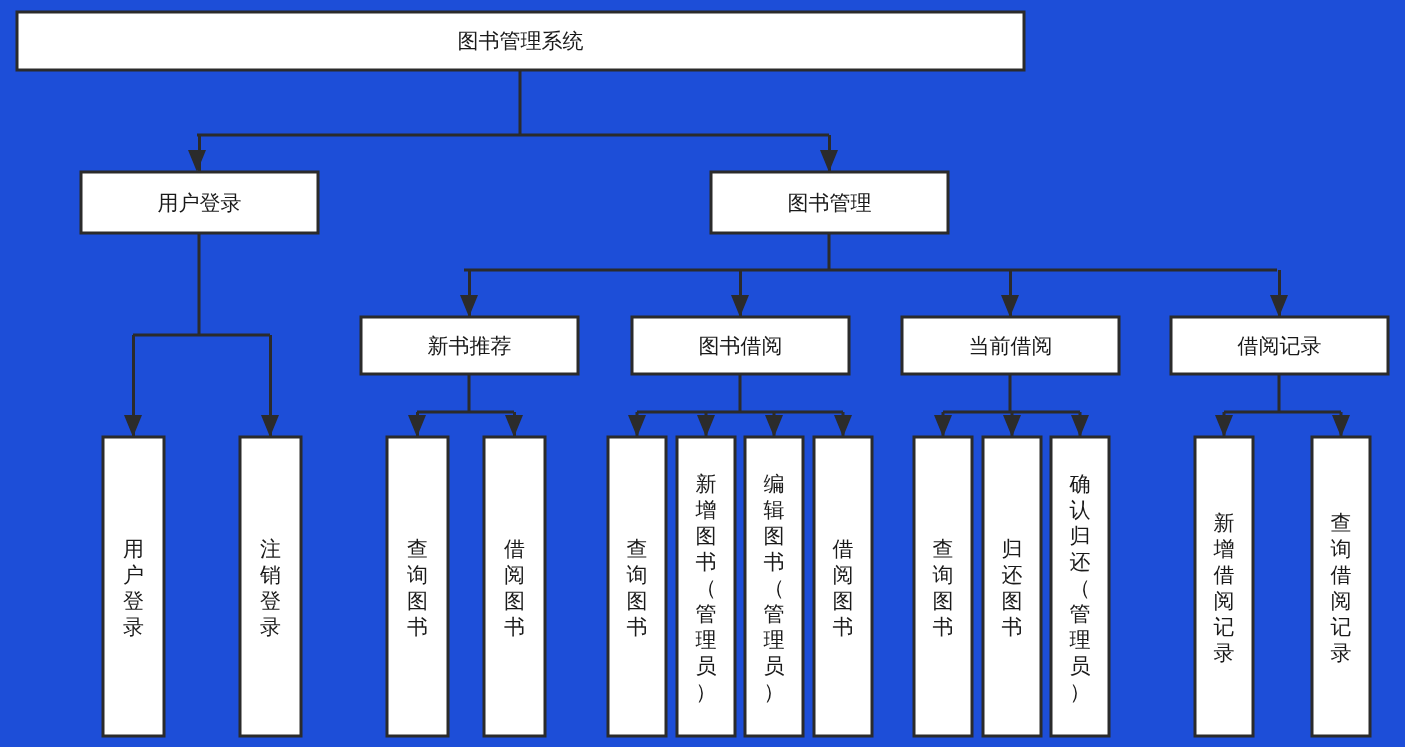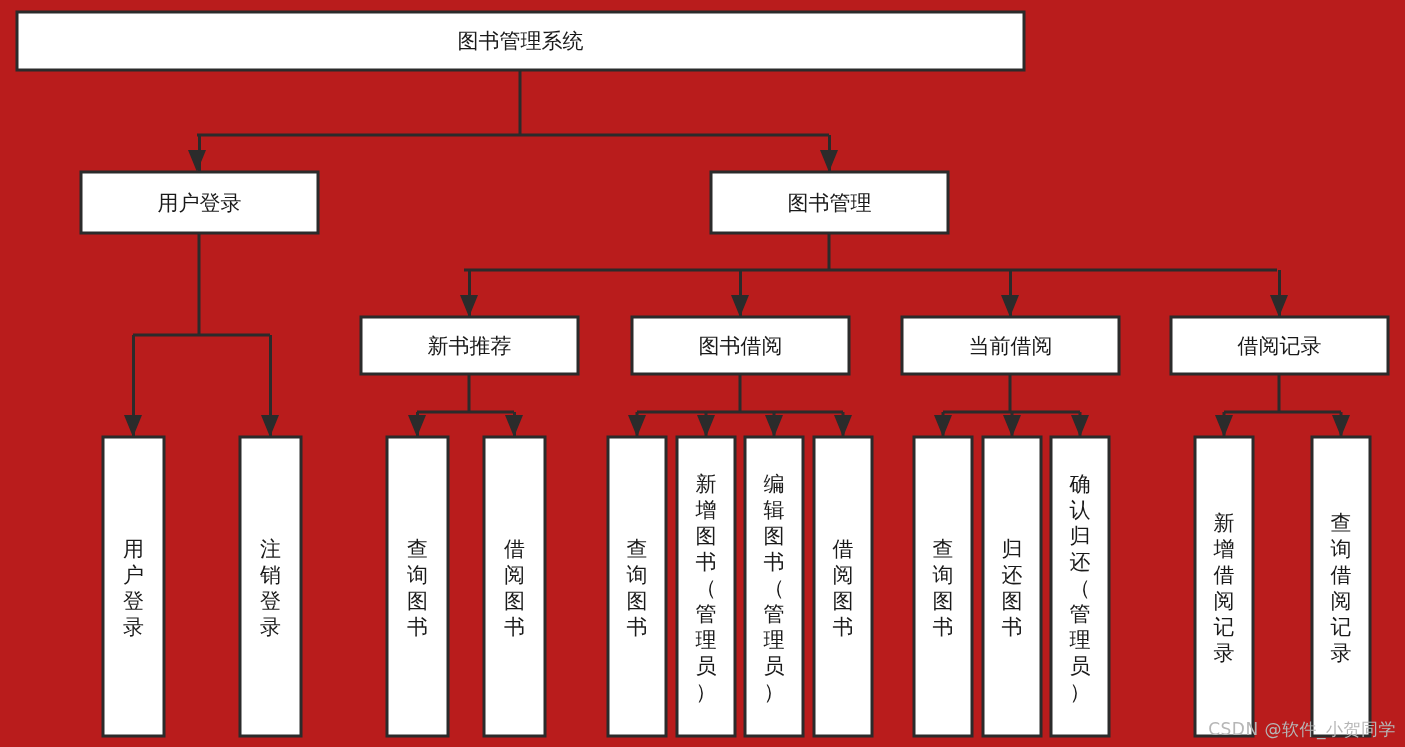--- a/index.html
+++ b/index.html
@@ -18,7 +18,7 @@
     position: relative;
     width: 1405px;
     height: 747px;
-    background: #b91c1c;
+    background: #1d4ed8;
   }
   svg#structure-chart {
     position: absolute;

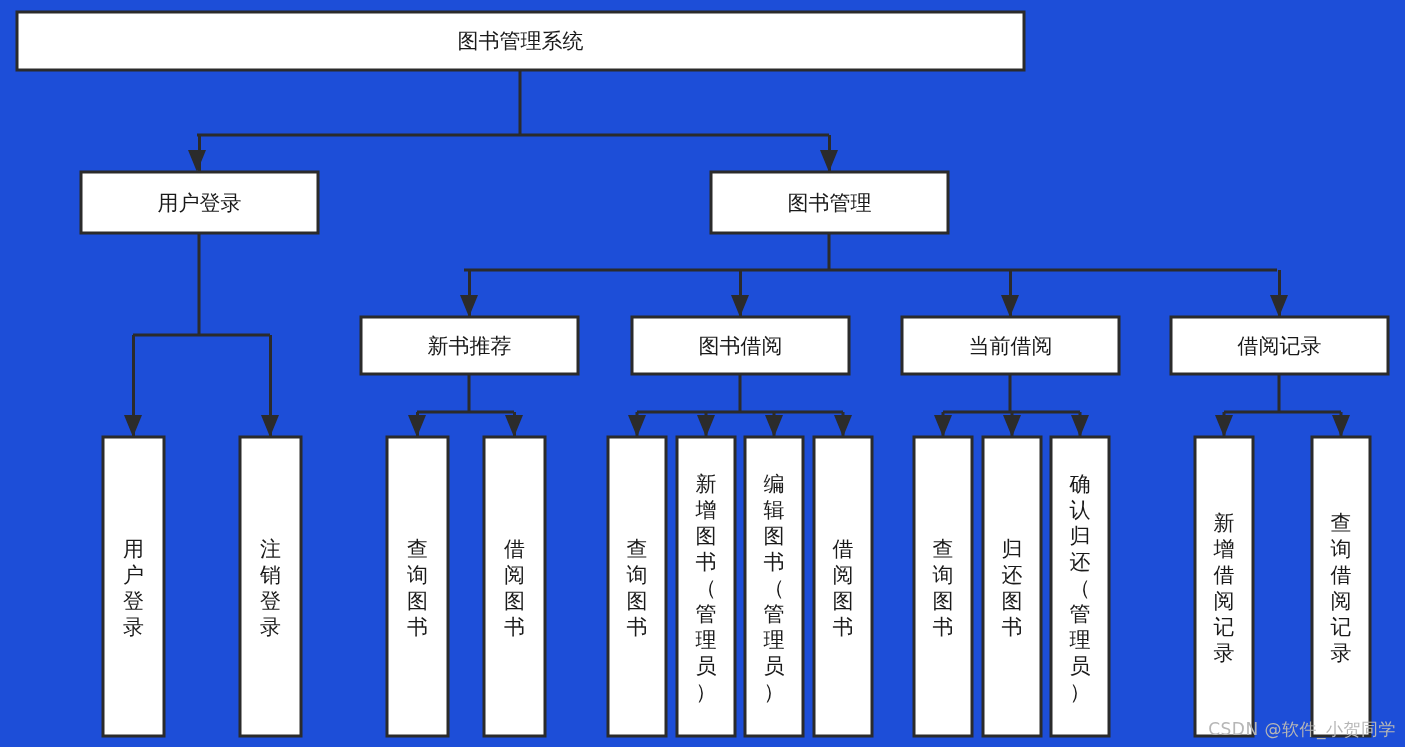--- a/index.html
+++ b/index.html
@@ -227,7 +227,6 @@
       </g>
   </svg>
 
-  <div class="watermark-text">CSDN @软件_小贺同学</div>
 </div>
 
 </body></html>

